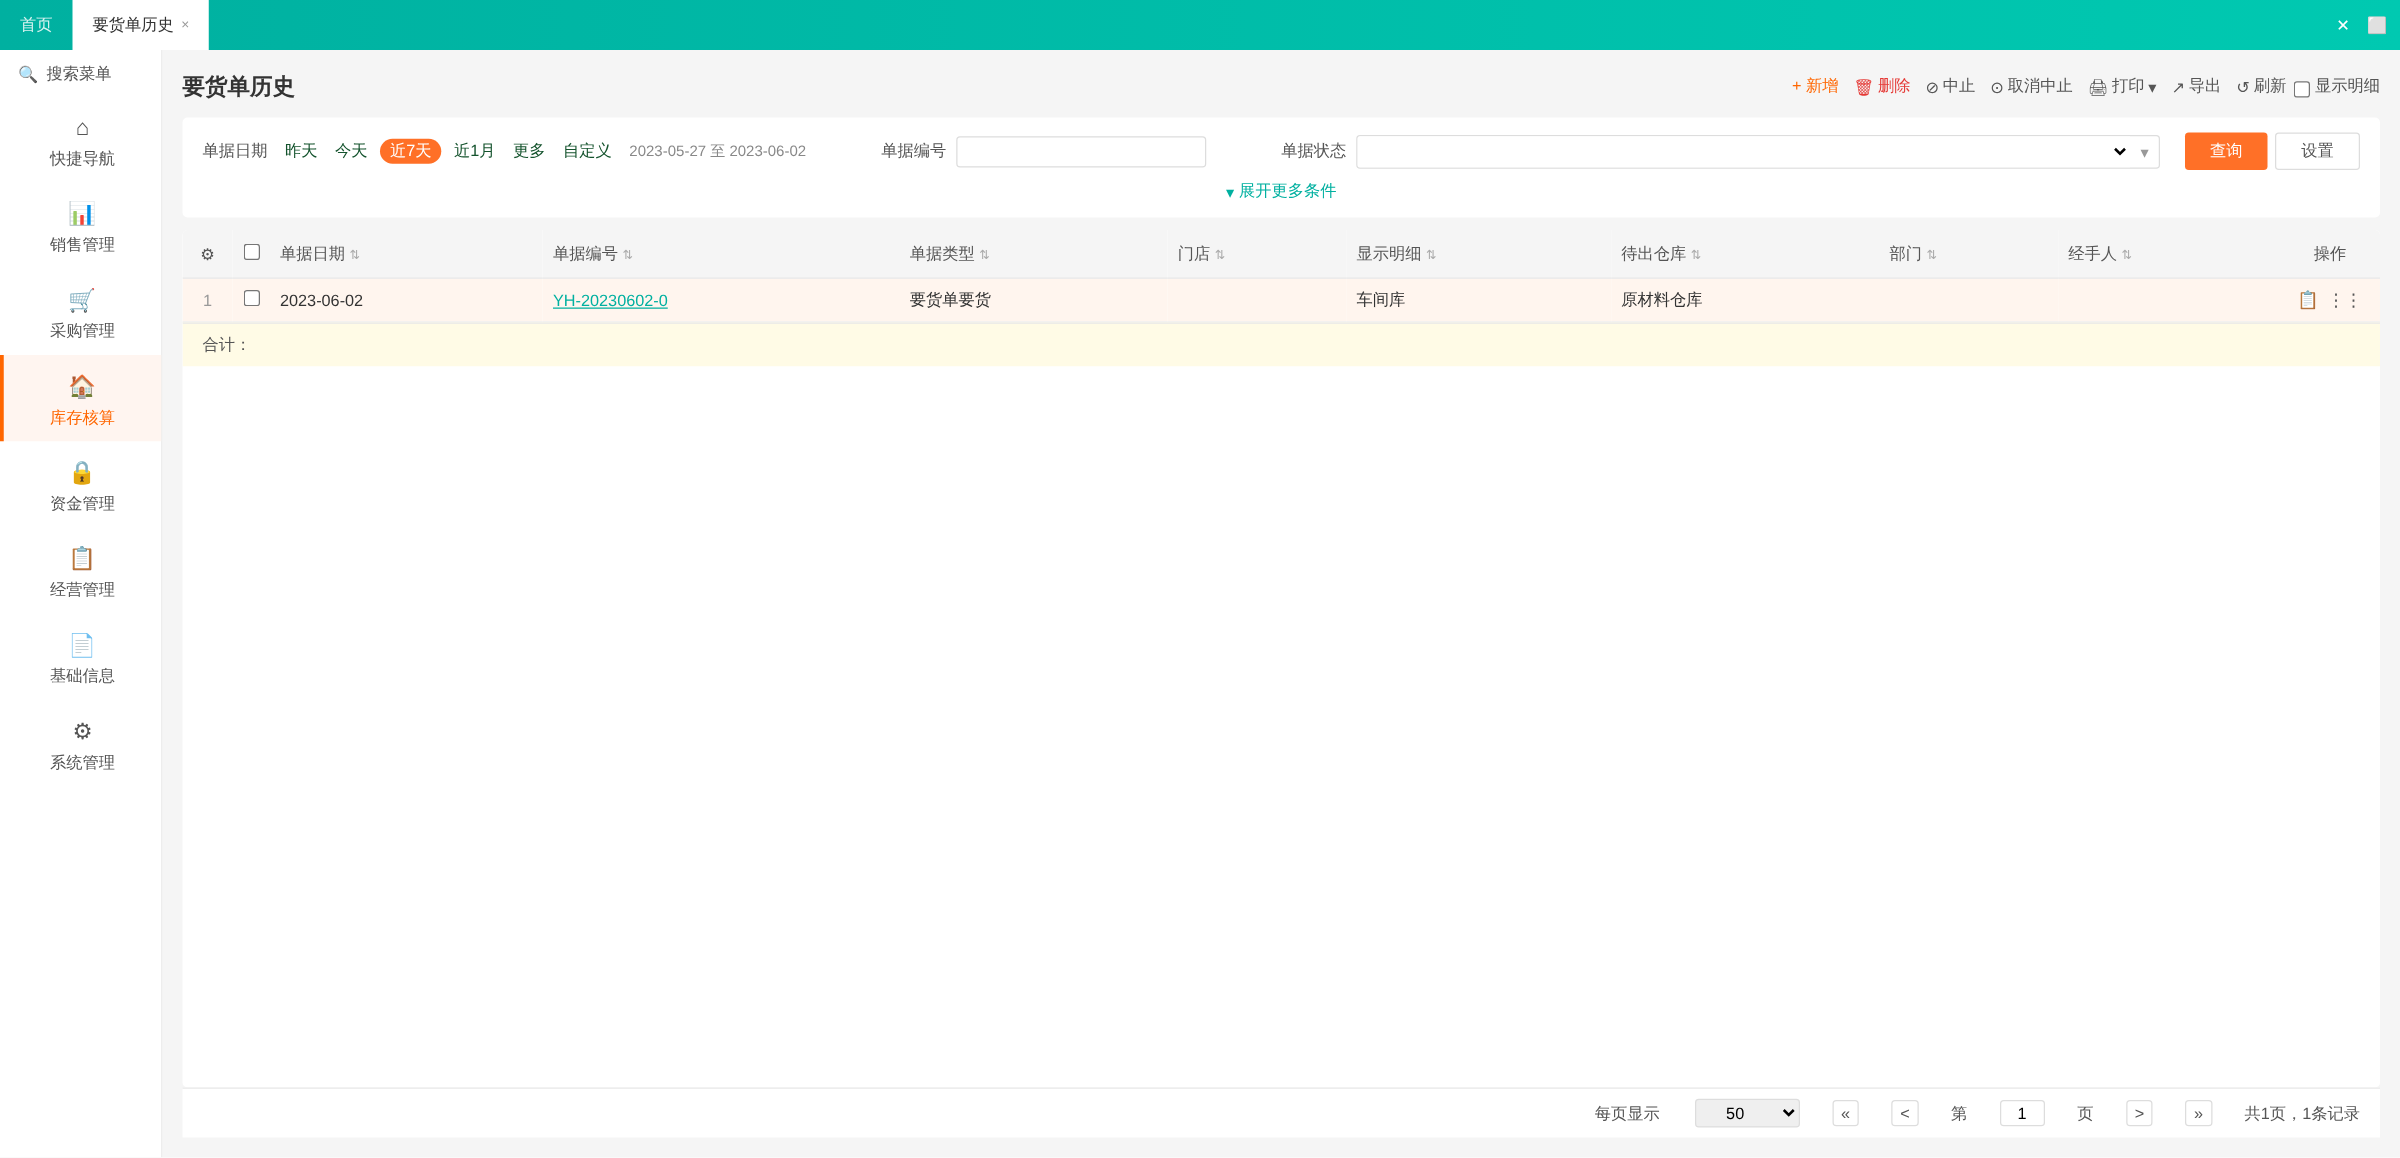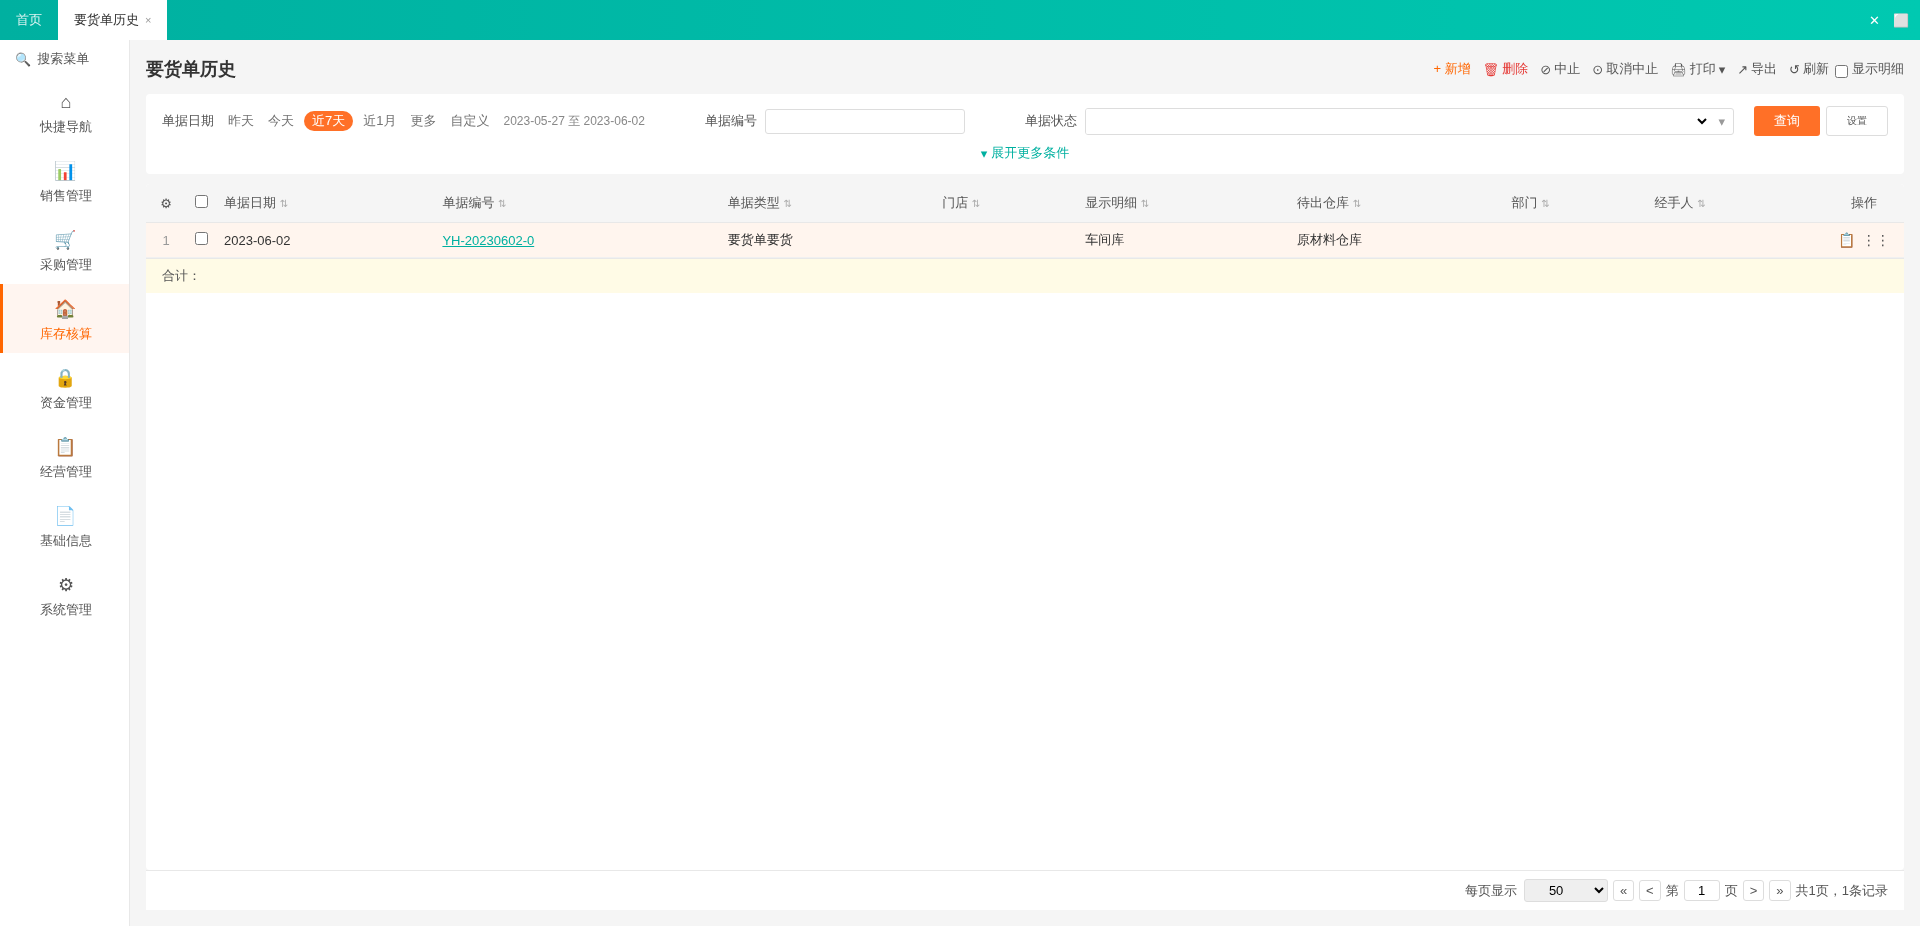--- a/index.html
+++ b/index.html
@@ -167,7 +167,7 @@
       gap: 6px;
     }
     .date-option {
-      color: #737373;
+      color: #14532d;
       cursor: pointer;
       font-size: 13px;
       padding: 1px 4px;

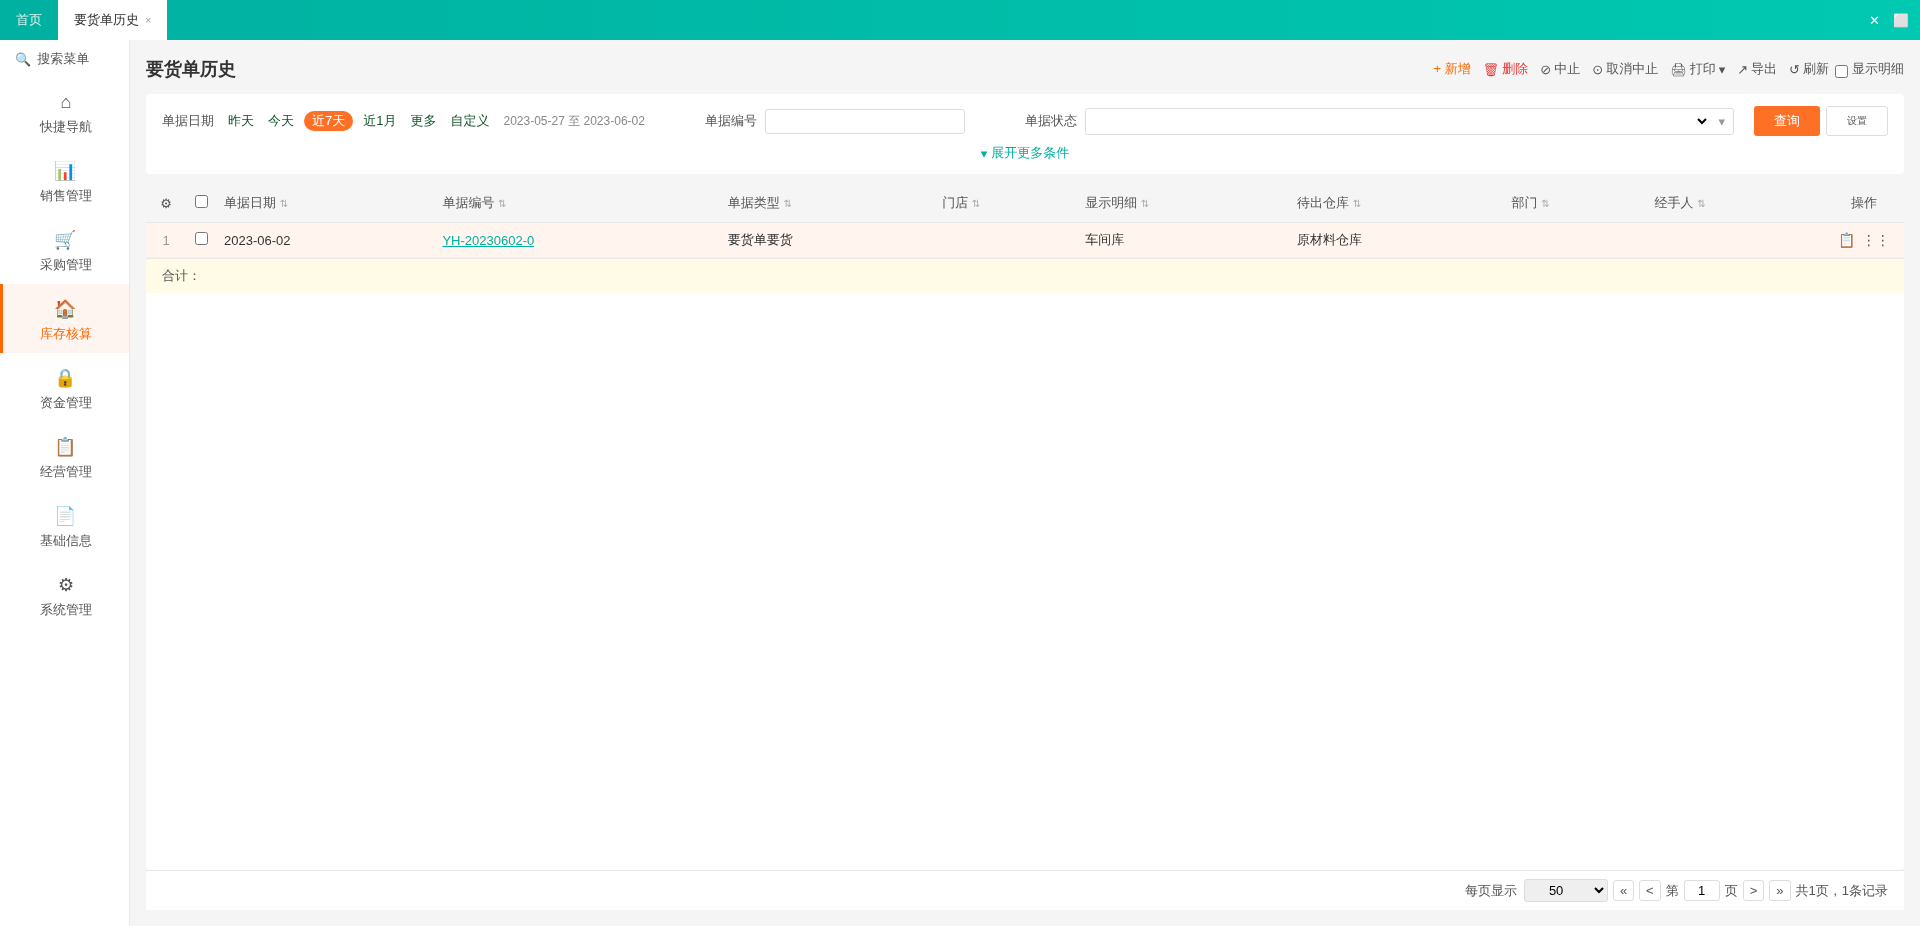--- a/index.html
+++ b/index.html
@@ -243,7 +243,7 @@
       border-radius: 3px;
       padding: 5px 20px;
       cursor: pointer;
-      font-size: 10px;
+      font-size: 13px;
     }
 
     

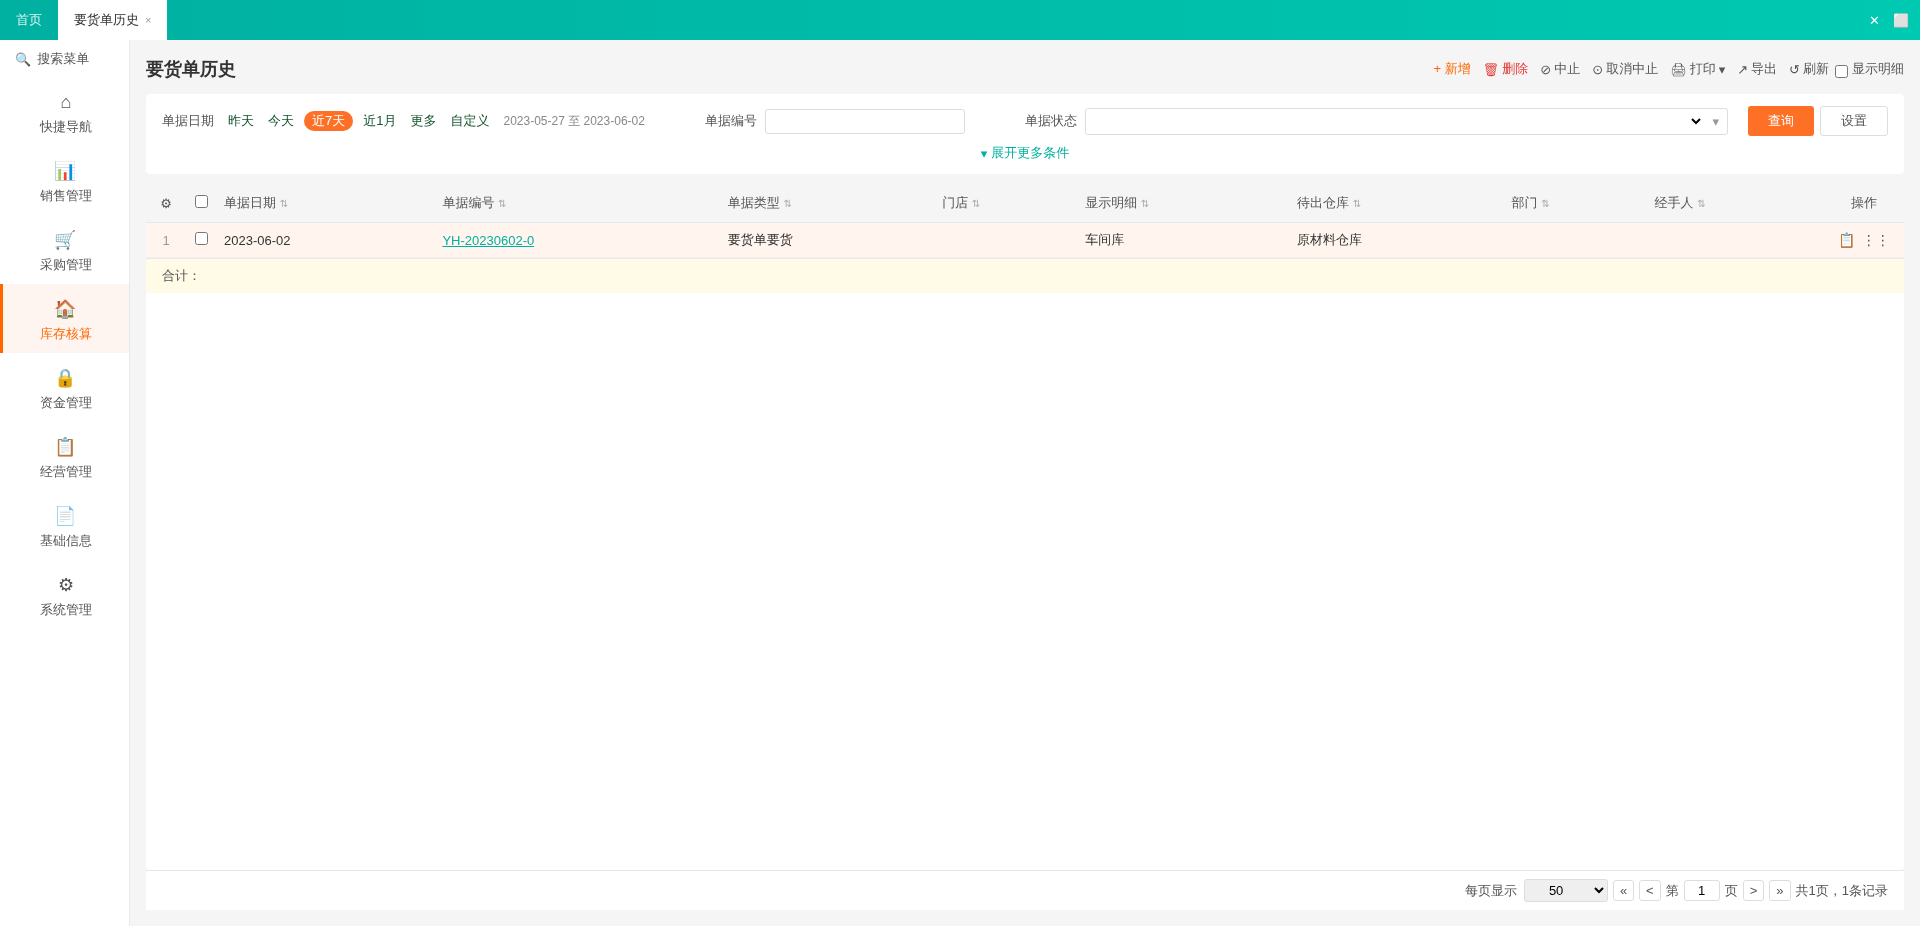--- a/index.html
+++ b/index.html
@@ -307,7 +307,7 @@
       padding: 8px 16px;
       background: white;
       border-top: 1px solid #e8e8e8;
-      gap: 5px;
+      gap: 26px;
       font-size: 13px;
       color: #555;
     }

